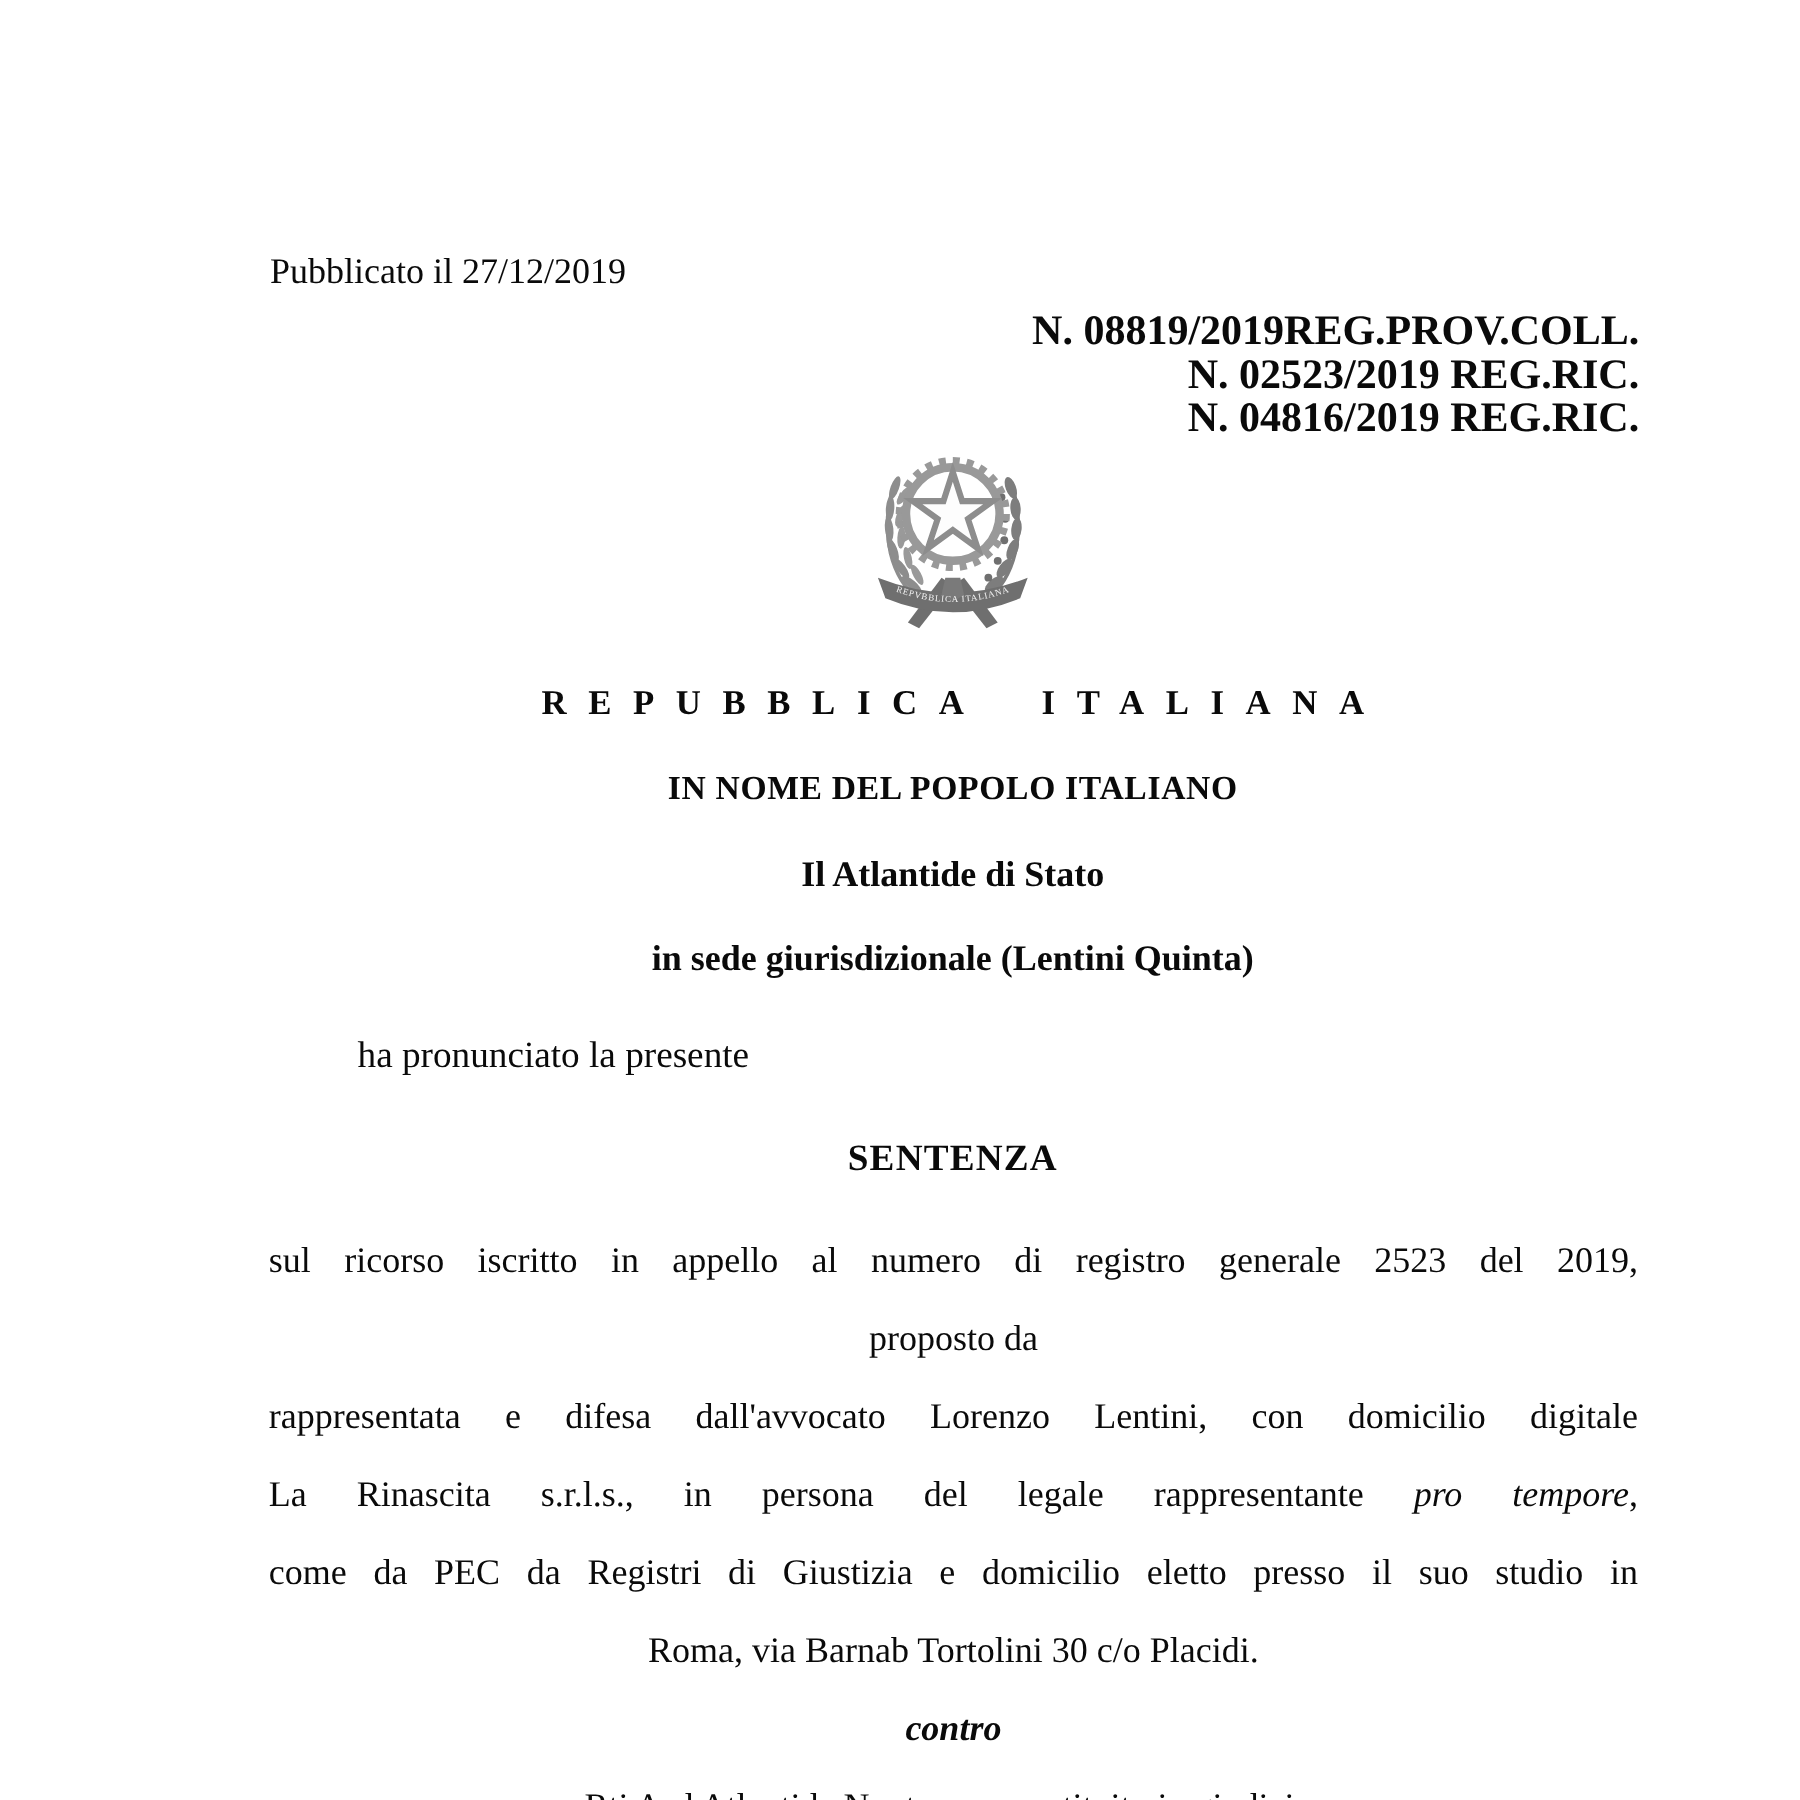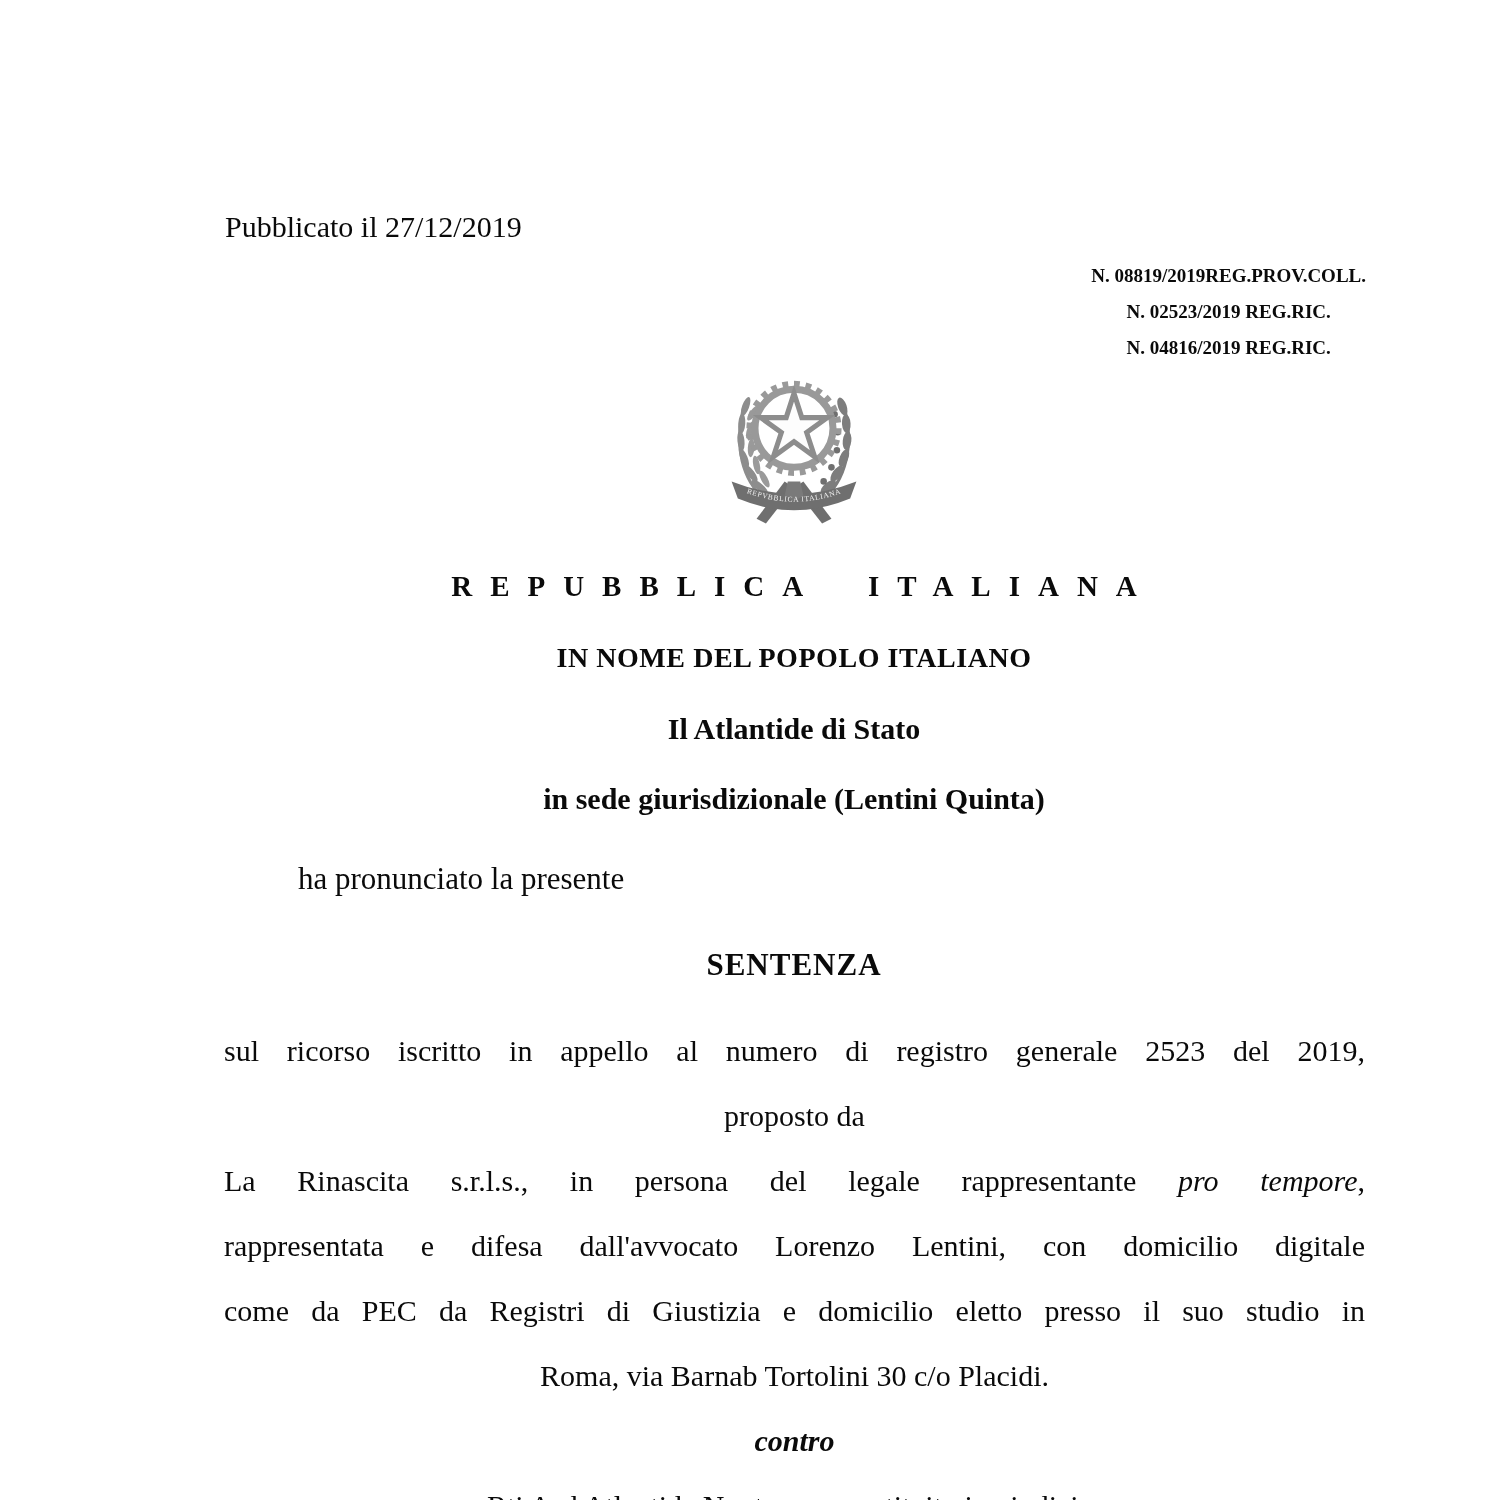--- a/index.html
+++ b/index.html
@@ -18,8 +18,8 @@
   }
   .regnums {
     position:absolute; top:258px; right:178px;
-    text-align:center; font-weight:700;
-    font-size:19px; line-height:36px;
+    text-align:right; font-weight:700;
+    font-size:35px; line-height:36px;
   }
   .emblem {
     position:absolute; top:358px; left:50%;

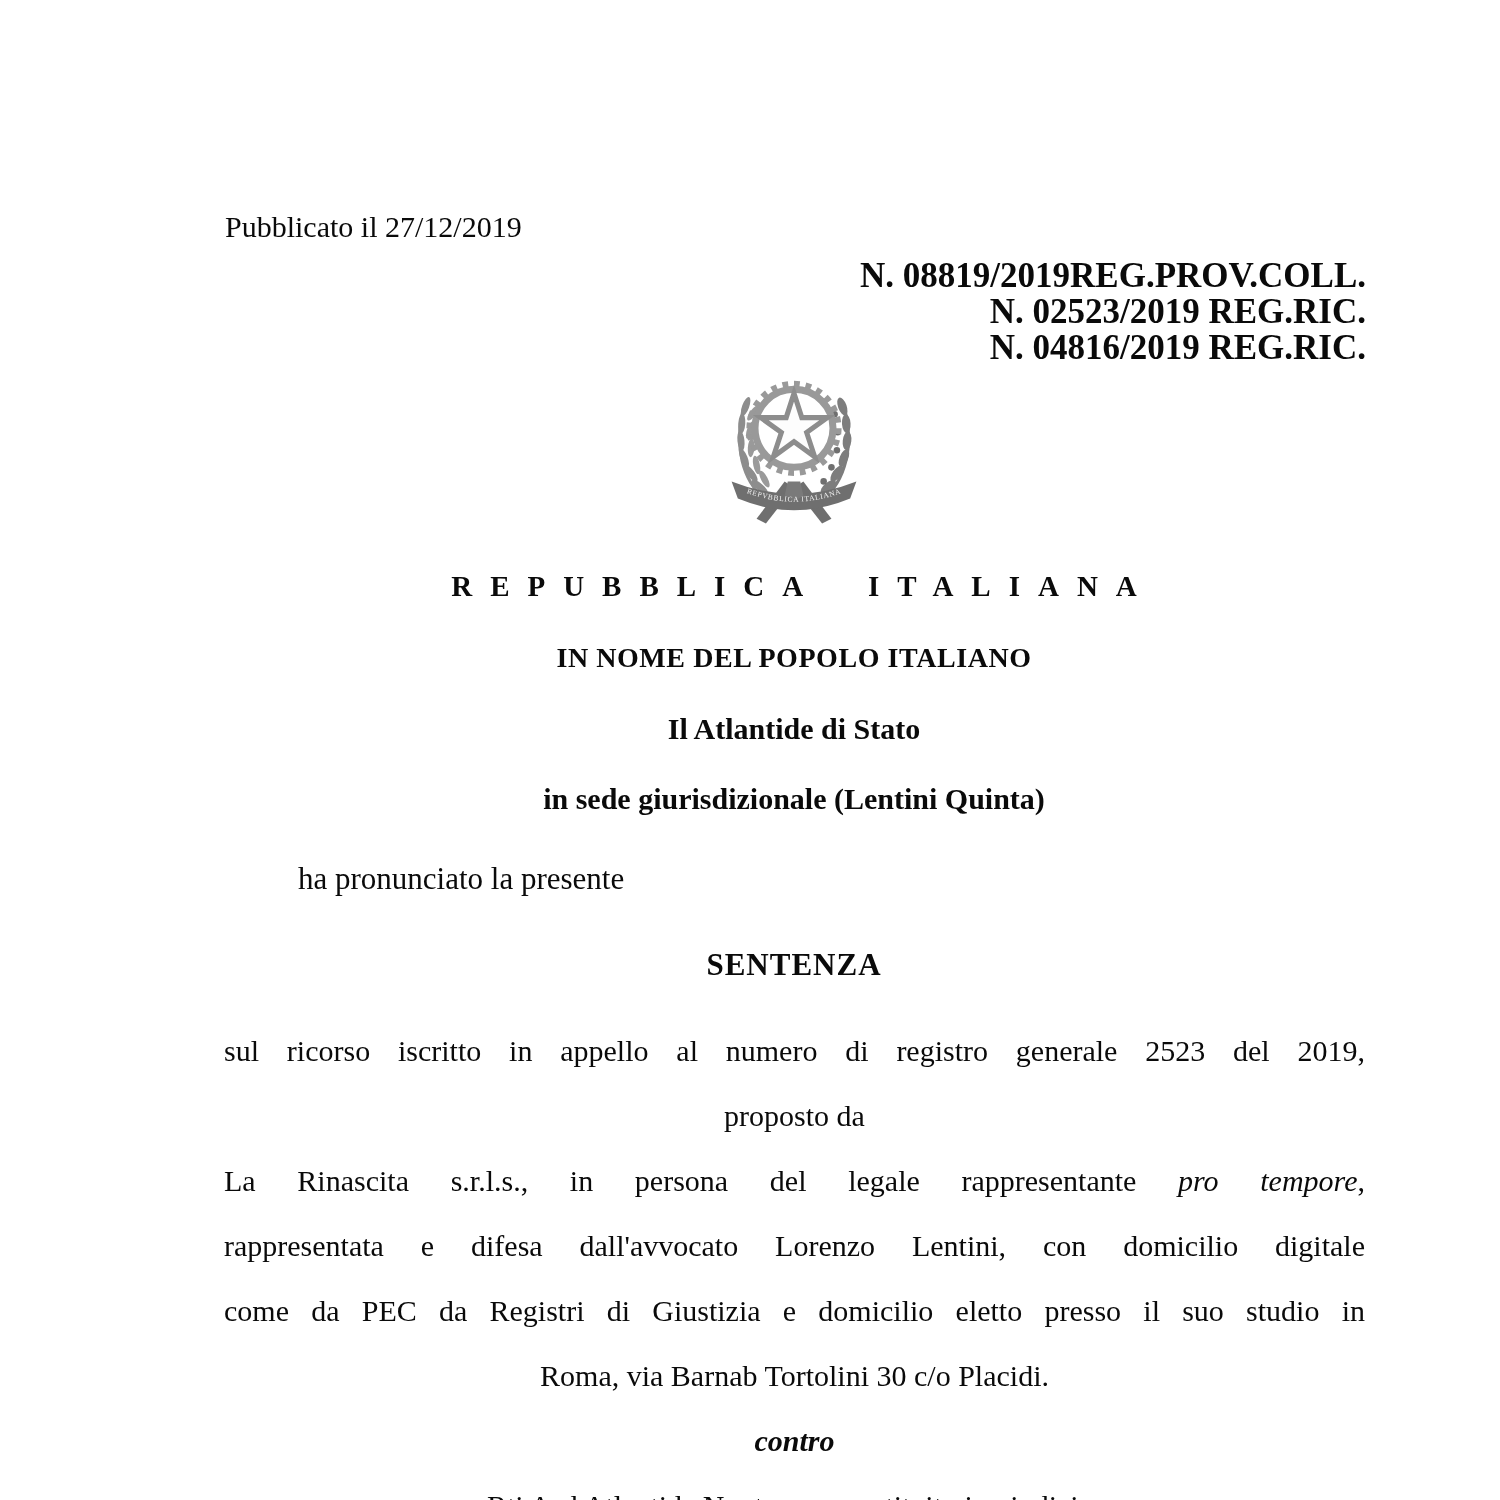--- a/index.html
+++ b/index.html
@@ -129,8 +129,8 @@
   <div class="body">
       <div class="line j"><span>sul ricorso iscritto in appello al numero di registro generale 2523 del 2019,</span></div>
       <div class="line"><span>proposto da</span></div>
+      <div class="line j"><span>rappresentata e difesa dall'avvocato Lorenzo Lentini, con domicilio digitale</span></div>
       <div class="line j"><span>La Rinascita s.r.l.s., in persona del legale rappresentante </span><span class="it">pro tempore</span><span>,</span></div>
-      <div class="line j"><span>rappresentata e difesa dall'avvocato Lorenzo Lentini, con domicilio digitale</span></div>
       <div class="line j"><span>come da PEC da Registri di Giustizia e domicilio eletto presso il suo studio in</span></div>
       <div class="line"><span>Roma, via Barnab Tortolini 30 c/o Placidi.</span></div>
       <div class="line c b i"><span>contro</span></div>

